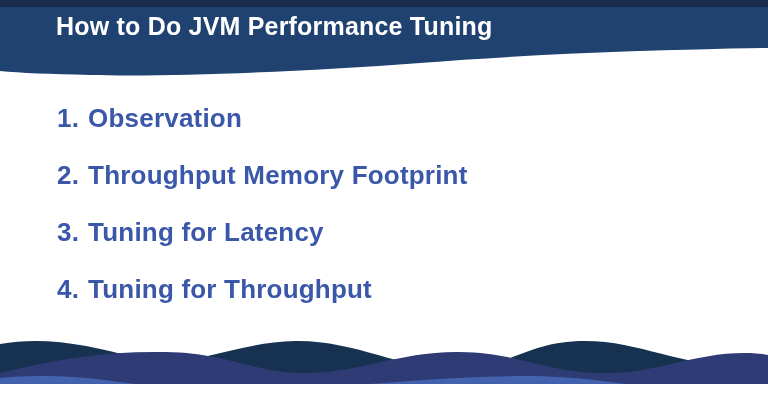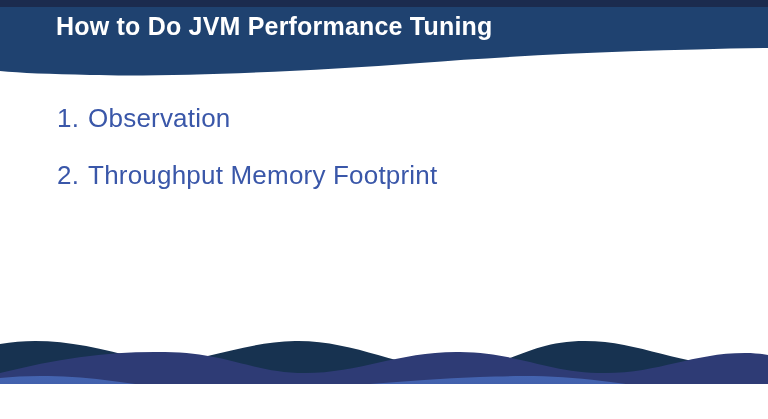--- a/index.html
+++ b/index.html
@@ -44,7 +44,7 @@
     color: #3a57a9;
     font-size: 26px;
     line-height: 30px;
-    font-weight: normal;
+    font-weight: bold;
     letter-spacing: 0.2px;
     margin-bottom: 27px;
     white-space: nowrap;

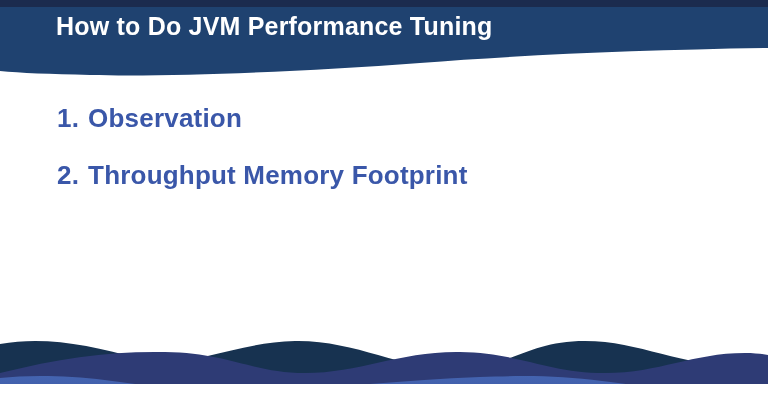--- a/index.html
+++ b/index.html
@@ -78,6 +78,9 @@
     <div class="agenda-item">
       <span class="item-number">2.</span><span>Throughput Memory Footprint</span>
     </div>
+    <div class="agenda-item">
+      <span class="item-number">3.</span><span>Tuning for Latency</span>
+    </div>
   </div>
 
   <svg class="bottom-waves-svg" width="768" height="90" viewBox="0 0 768 90" aria-hidden="true">

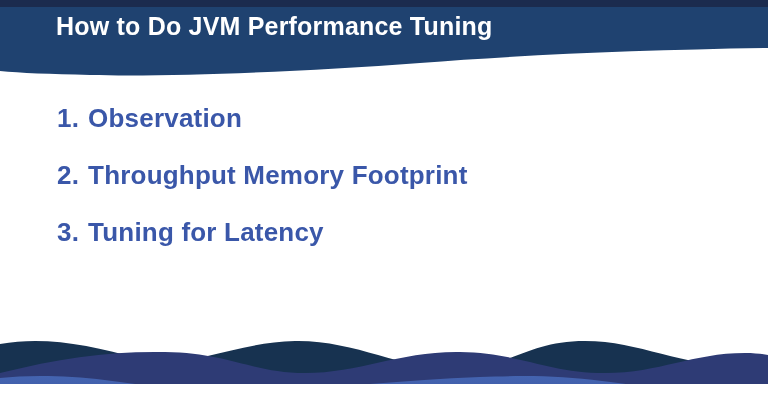--- a/index.html
+++ b/index.html
@@ -81,6 +81,9 @@
     <div class="agenda-item">
       <span class="item-number">3.</span><span>Tuning for Latency</span>
     </div>
+    <div class="agenda-item">
+      <span class="item-number">4.</span><span>Tuning for Throughput</span>
+    </div>
   </div>
 
   <svg class="bottom-waves-svg" width="768" height="90" viewBox="0 0 768 90" aria-hidden="true">

